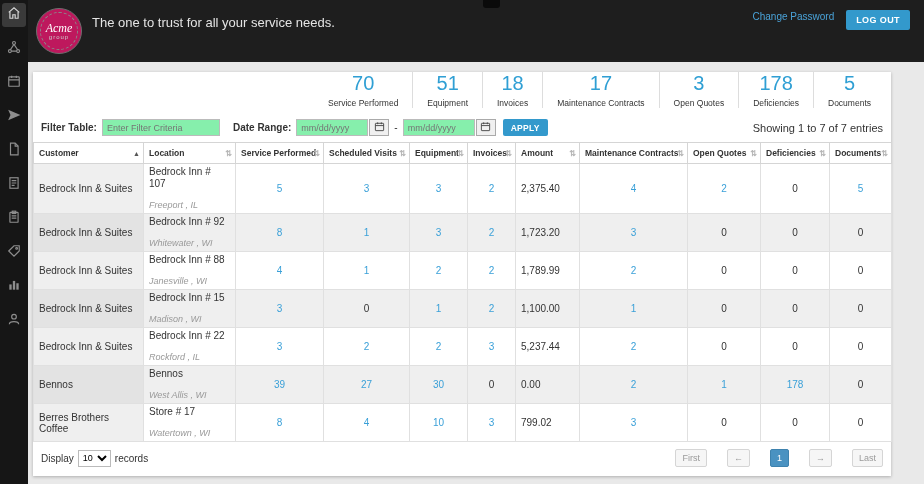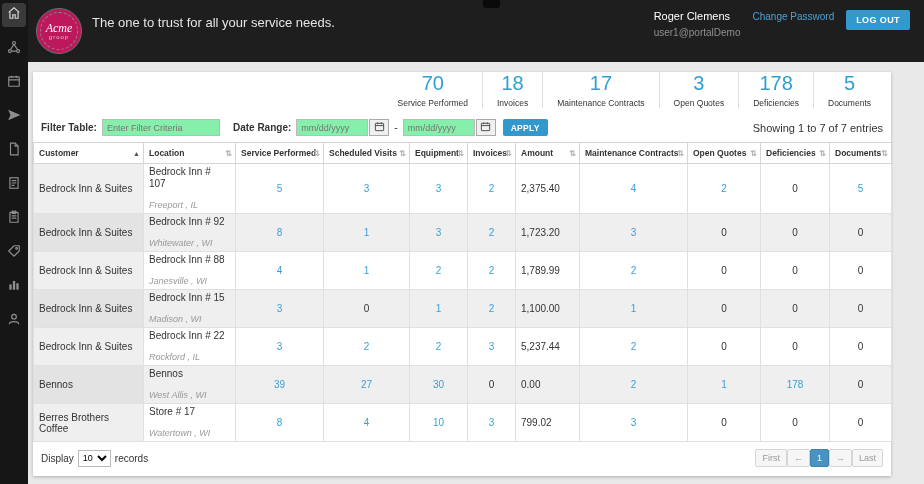--- a/index.html
+++ b/index.html
@@ -161,10 +161,6 @@
     </div>
     <div class="tagline">The one to trust for all your service needs.</div>
     <div class="user-area">
-      <div class="user-col">
-        <span class="user-name">Roger Clemens</span>
-        <span class="user-email">user1@portalDemo</span>
-      </div>
       <a class="chg-pwd">Change Password</a>
       <button class="logout">LOG OUT</button>
     </div>

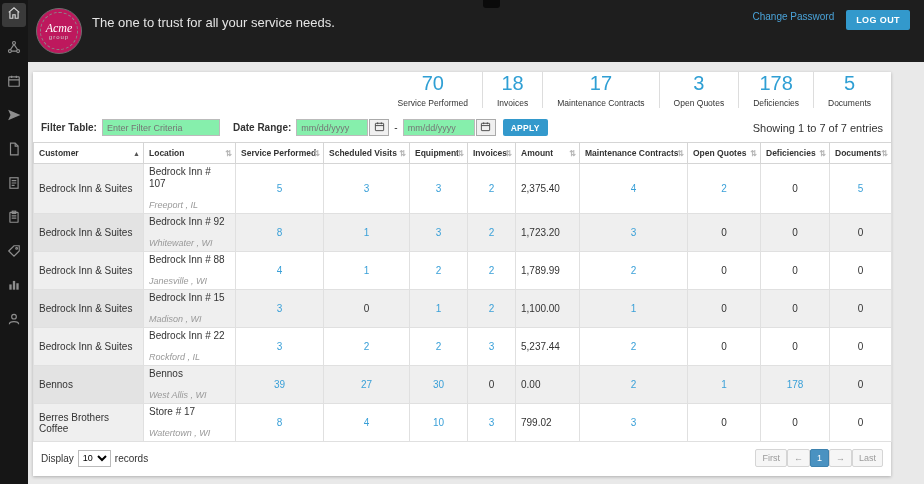--- a/index.html
+++ b/index.html
@@ -173,6 +173,10 @@
           <div class="kpi">
             <div class="kpi-value">70</div>
             <div class="kpi-label">Service Performed</div>
+          </div>
+          <div class="kpi">
+            <div class="kpi-value">51</div>
+            <div class="kpi-label">Equipment</div>
           </div>
           <div class="kpi">
             <div class="kpi-value">18</div>

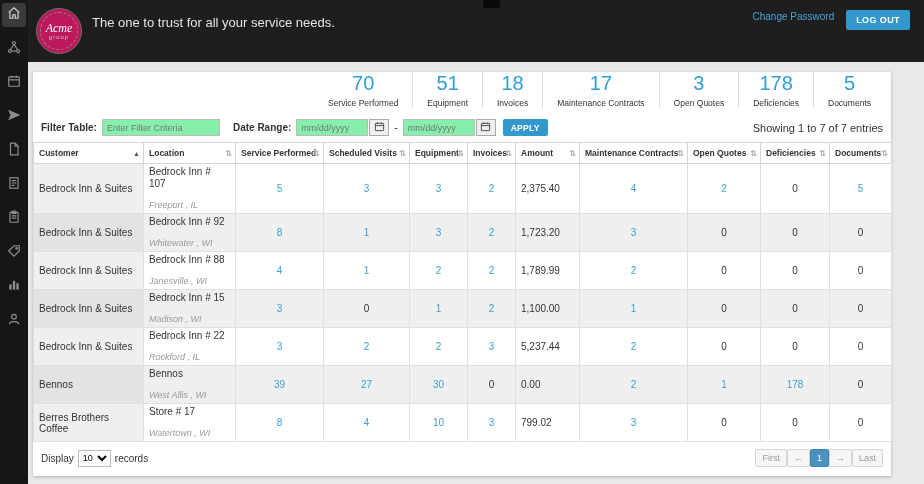--- a/index.html
+++ b/index.html
@@ -68,7 +68,7 @@
 
   .table-footer{display:flex;align-items:center;padding:7px 8px 8px 8px;font-size:10px;color:#333}
   .display-select{height:17px;font-size:9px;border:1px solid #bbb;margin:0 4px;font-family:inherit;background:#fff}
-  .pagination{margin-left:auto;display:flex;gap:0}
+  .pagination{margin-left:auto;display:flex;gap:20px}
   .page-btn{min-width:18px;height:18px;padding:0 6px;display:flex;align-items:center;justify-content:center;font-size:9px;border:1px solid #d5d5d5;background:#f6f6f6;color:#9a9a9a;border-radius:2px;cursor:default;font-family:inherit}
   .page-btn.active{background:#4a92c1;border-color:#3e82ae;color:#fff;cursor:pointer}
 

